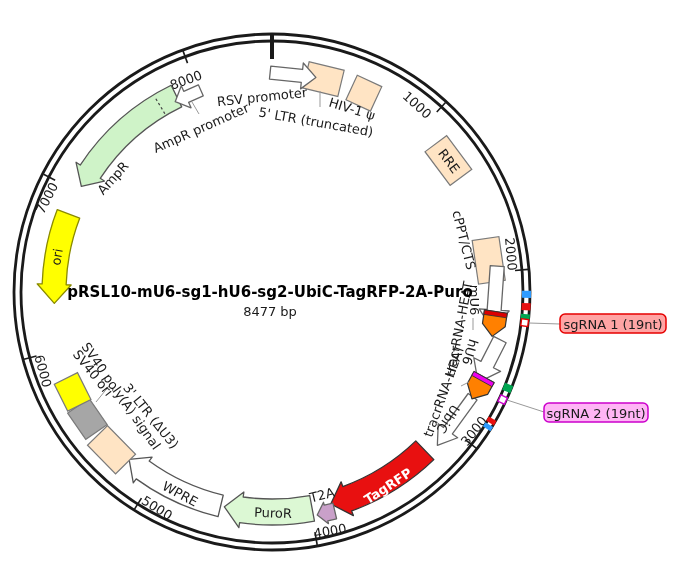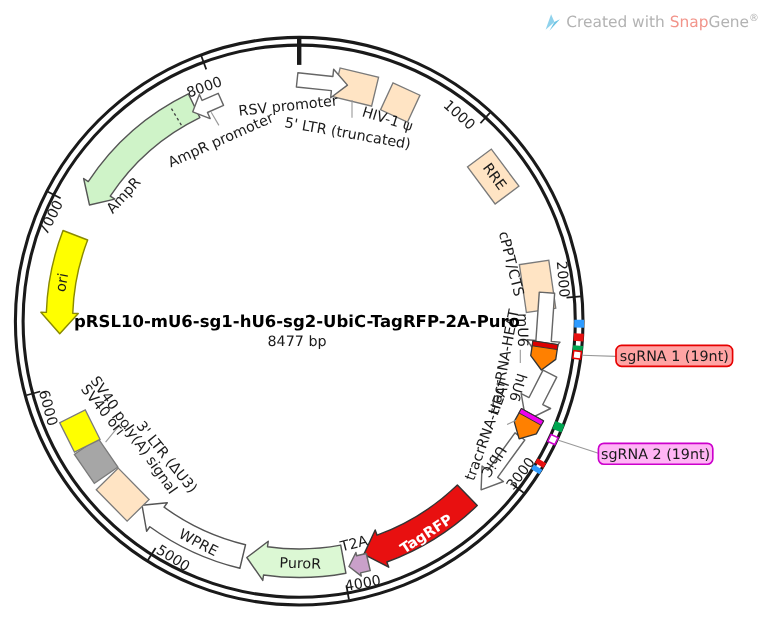--- a/index.html
+++ b/index.html
@@ -16,13 +16,6 @@
 <body>
 
 <div id="stage">
-  <div id="watermark">
-    <svg width="17" height="17" viewBox="0 0 17 17">
-      <polygon points="8,1 11,8 3,15" fill="#8FD2EC"></polygon>
-      <polygon points="11,8 16,5.5 6.5,16" fill="#6DC4E4"></polygon>
-    </svg>
-    <span><span>Created with </span><span class="brand-a">Snap</span><span class="brand-b">Gene</span><sup>®</sup></span>
-  </div>
   <svg id="map-svg" width="696" height="584" viewBox="0 0 696 584">
       <circle cx="272" cy="292" r="258" fill="none" stroke="#1a1a1a" stroke-width="2.8"></circle>
       <circle cx="272" cy="292" r="251" fill="none" stroke="#1a1a1a" stroke-width="2.8"></circle>

